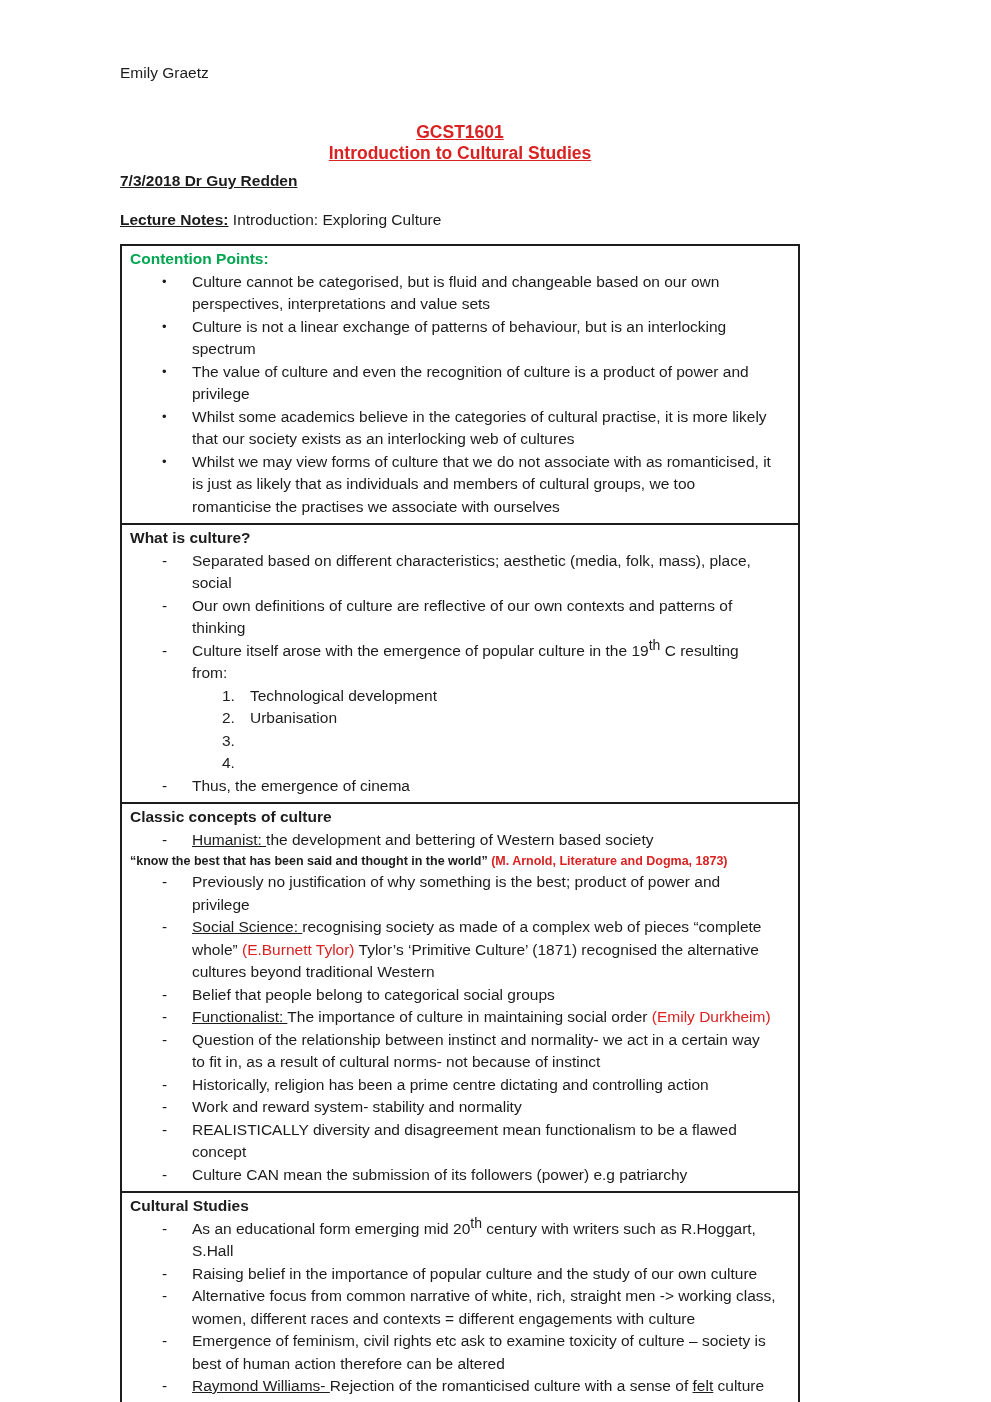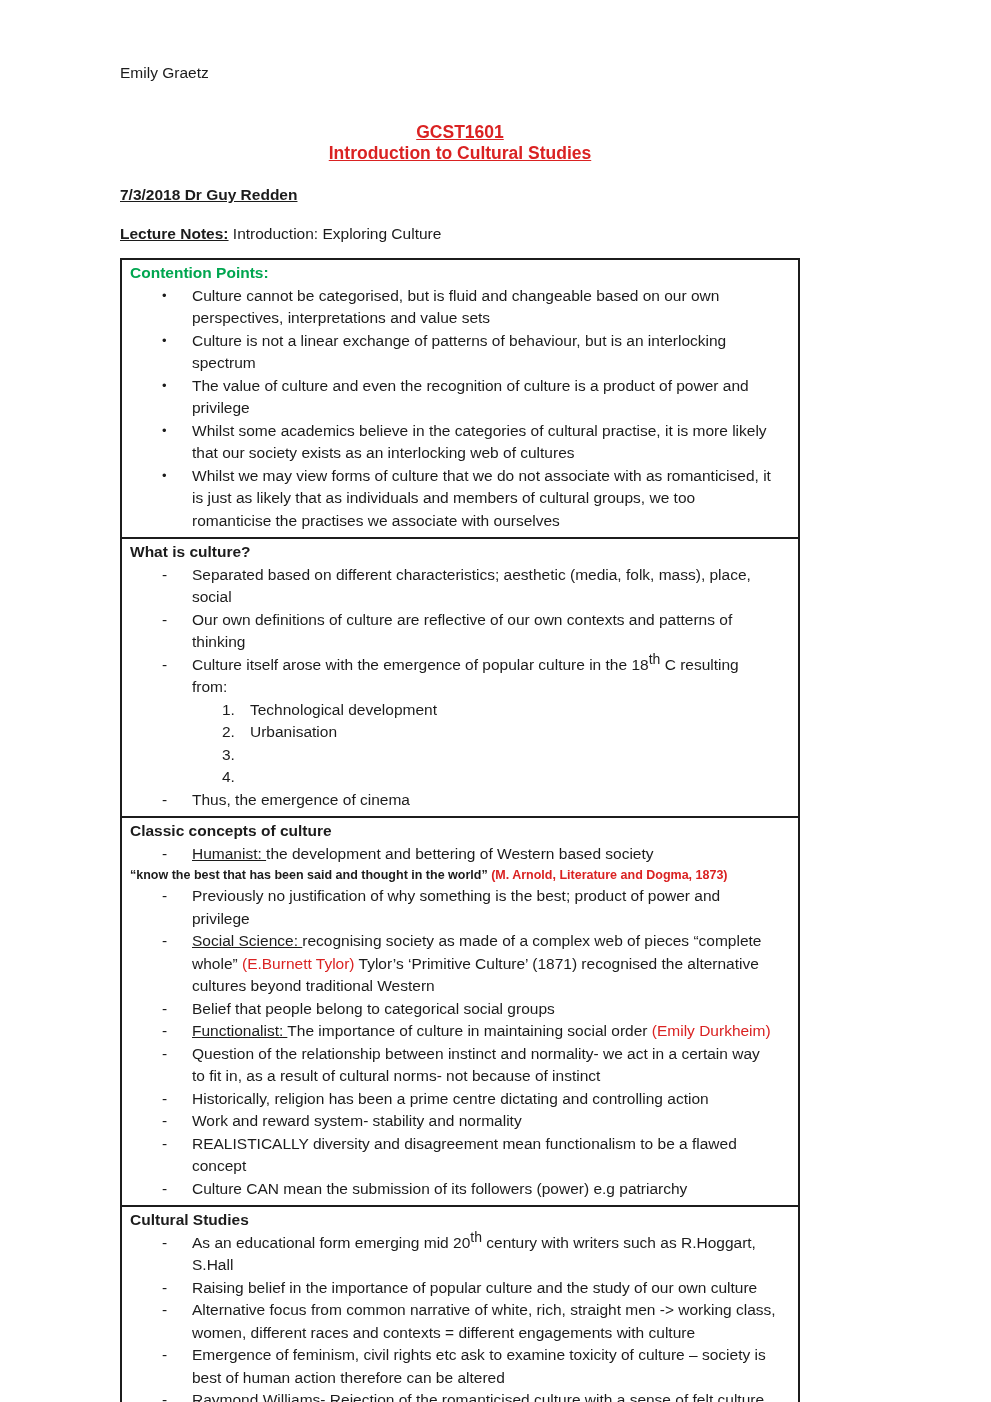--- a/index.html
+++ b/index.html
@@ -36,7 +36,7 @@
   .title.t1{margin-top:38px;}
   .title.t2{}
   .dateline{
-    margin-top:20px;
+    margin-top:6px;
     font-size:15.5px;
     font-weight:bold;
     text-decoration:underline;

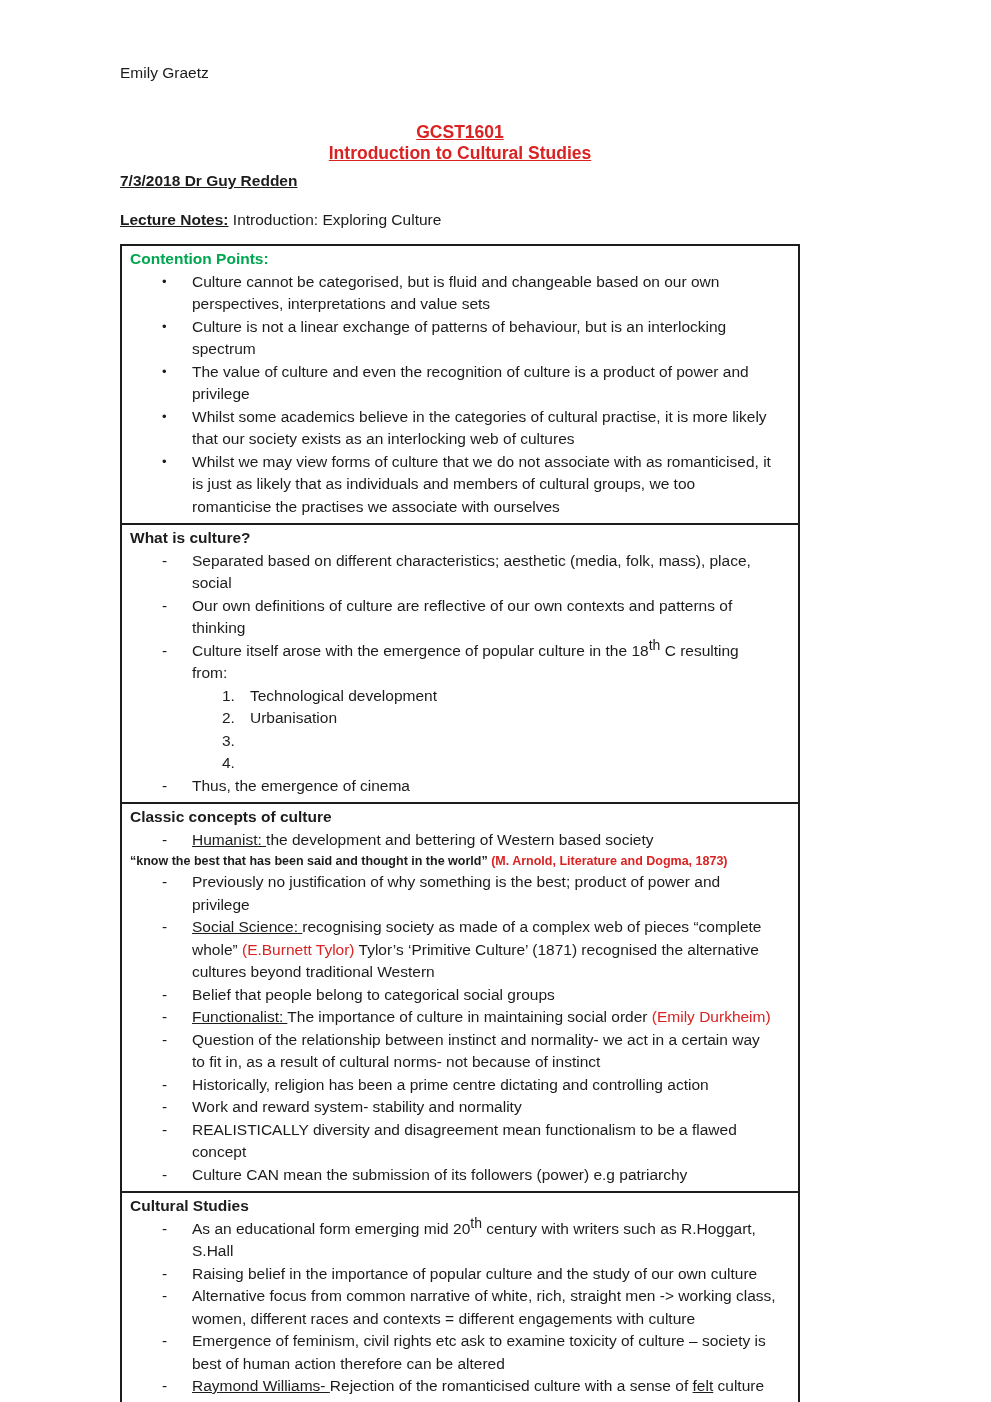--- a/index.html
+++ b/index.html
@@ -127,7 +127,7 @@
         </div>
         <div class="item dash">
           <span class="marker">-</span>
-          <span class="txt"><span>Culture itself arose with the emergence of popular culture in the 18</span><sup class="seg-sup">th</sup><span> C resulting from:</span></span>
+          <span class="txt"><span>Culture itself arose with the emergence of popular culture in the 19</span><sup class="seg-sup">th</sup><span> C resulting from:</span></span>
         </div>
         <div class="item num">
           <span class="marker">1.</span>

